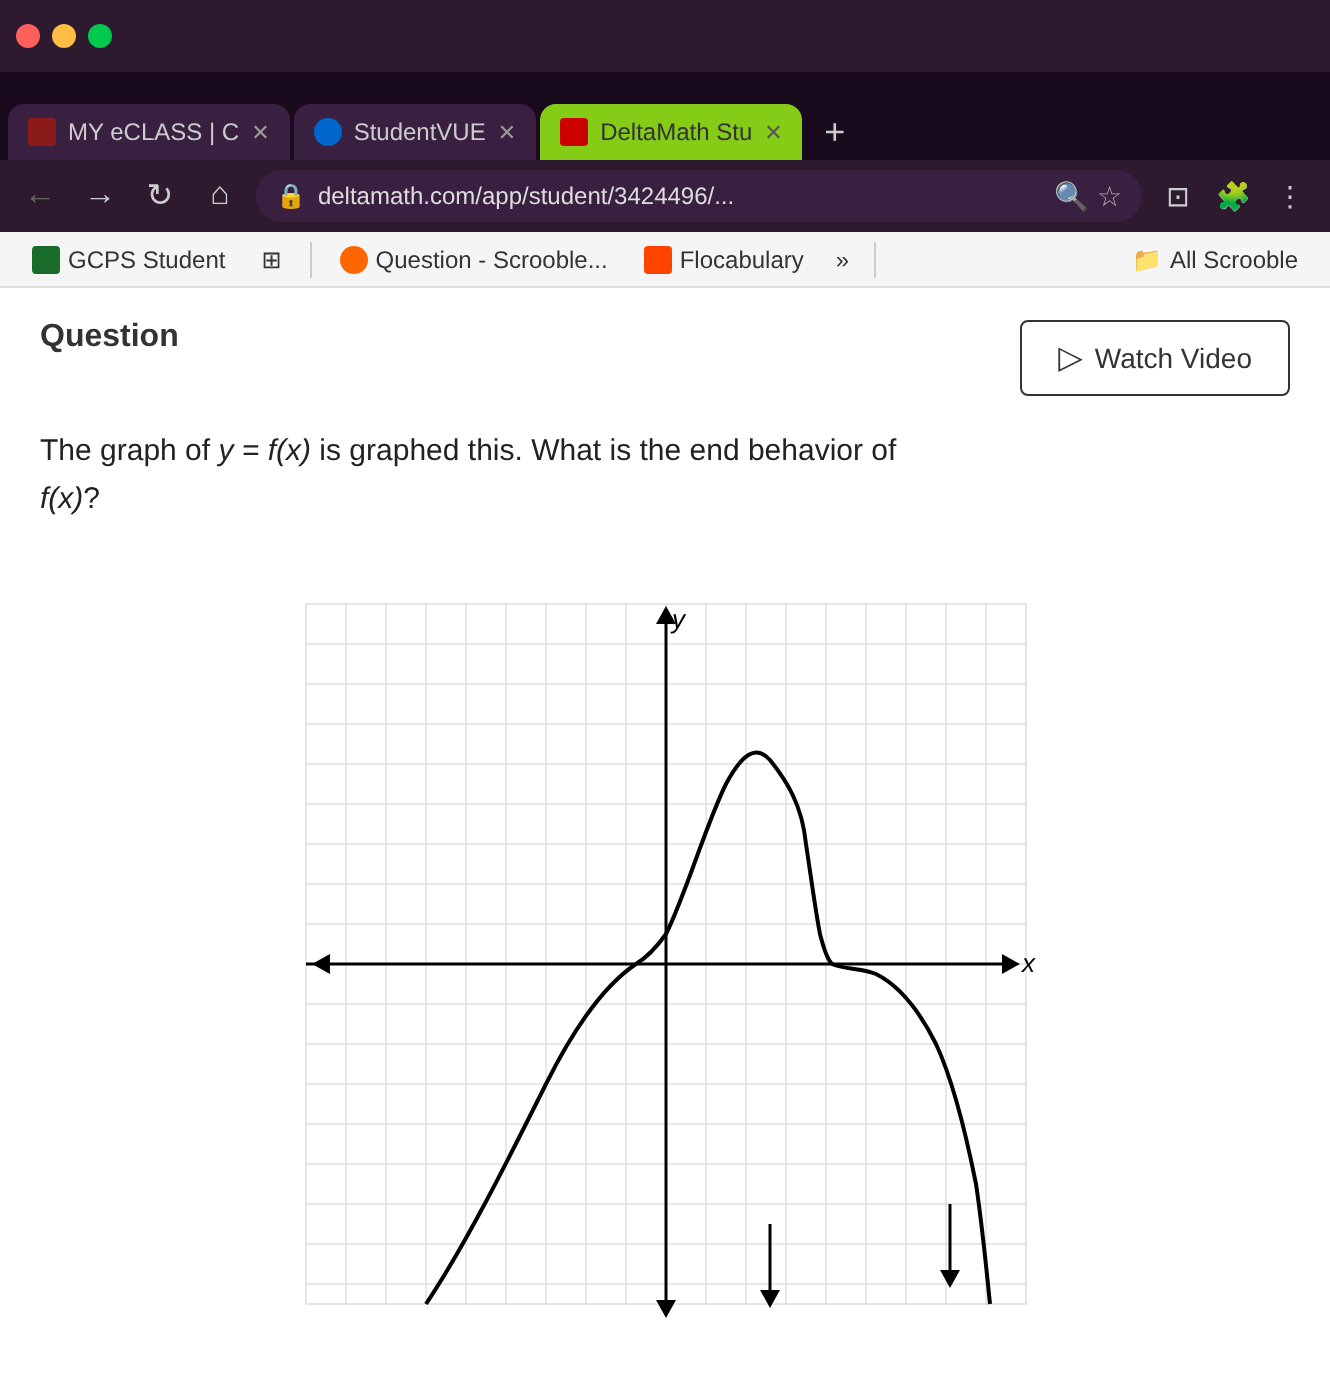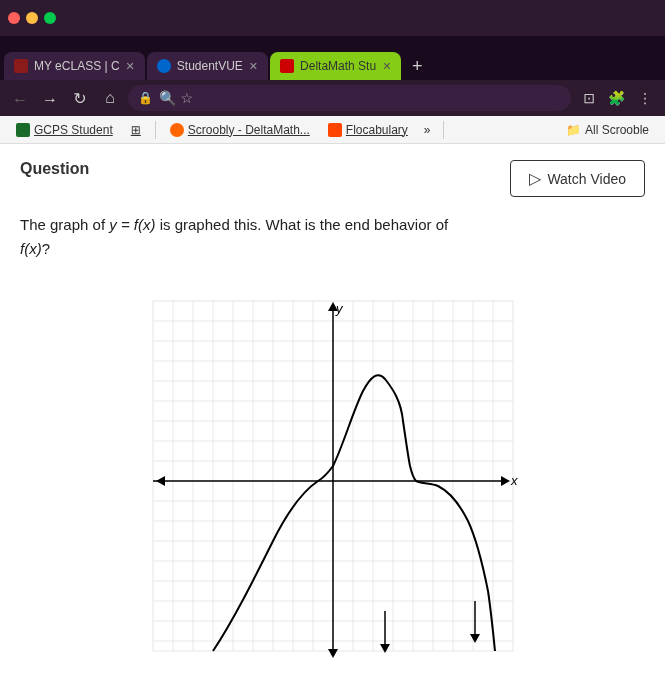--- a/index.html
+++ b/index.html
@@ -165,6 +165,7 @@
 
     <div class="address-bar">
       <span class="address-icon">🔒</span>
+      <span class="address-text">deltamath.com/app/student/3424496/...</span>
       <div class="address-actions">
         <span class="address-action-btn">🔍</span>
         <span class="address-action-btn">☆</span>

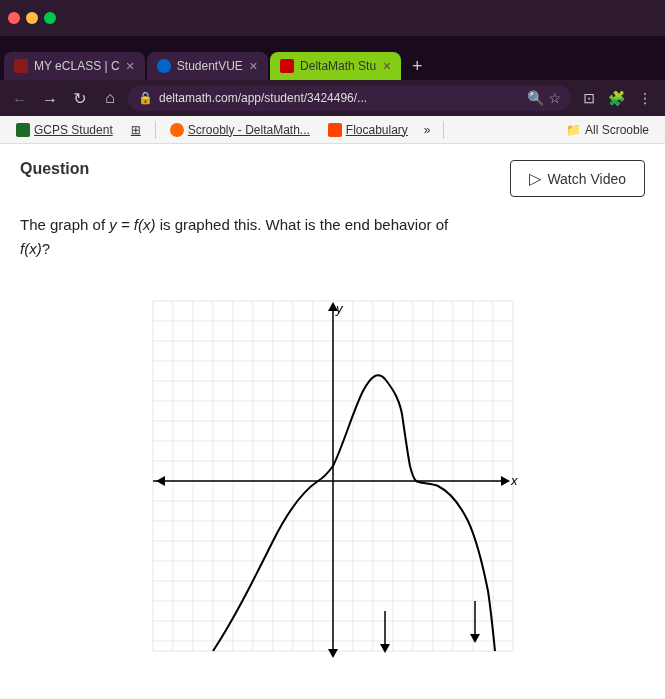--- a/index.html
+++ b/index.html
@@ -65,7 +65,7 @@
     .bookmark-item {
       display: flex; align-items: center; gap: 4px;
       padding: 2px 8px; border-radius: 4px; font-size: 12px;
-      color: #333; cursor: pointer; white-space: nowrap; text-decoration: underline;
+      color: #333; cursor: pointer; white-space: nowrap;
     }
     .bookmark-favicon { width: 14px; height: 14px; border-radius: 2px; flex-shrink: 0; }
     .bookmark-divider { width: 1px; height: 18px; background: #ccc; margin: 0 4px; }

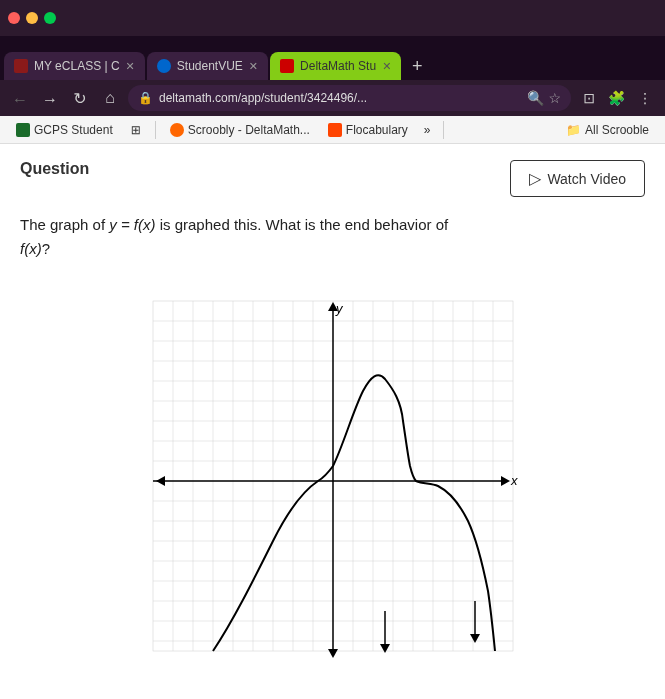--- a/index.html
+++ b/index.html
@@ -191,7 +191,7 @@
   <div class="bookmark-divider"></div>
   <div class="bookmark-item">
     <div class="bookmark-favicon" style="background:#ff6600; border-radius:50%;"></div>
-    <span>Scroobly - DeltaMath...</span>
+    <span>Question - Scrooble...</span>
   </div>
   <div class="bookmark-item">
     <div class="bookmark-favicon" style="background:#ff4400;"></div>

